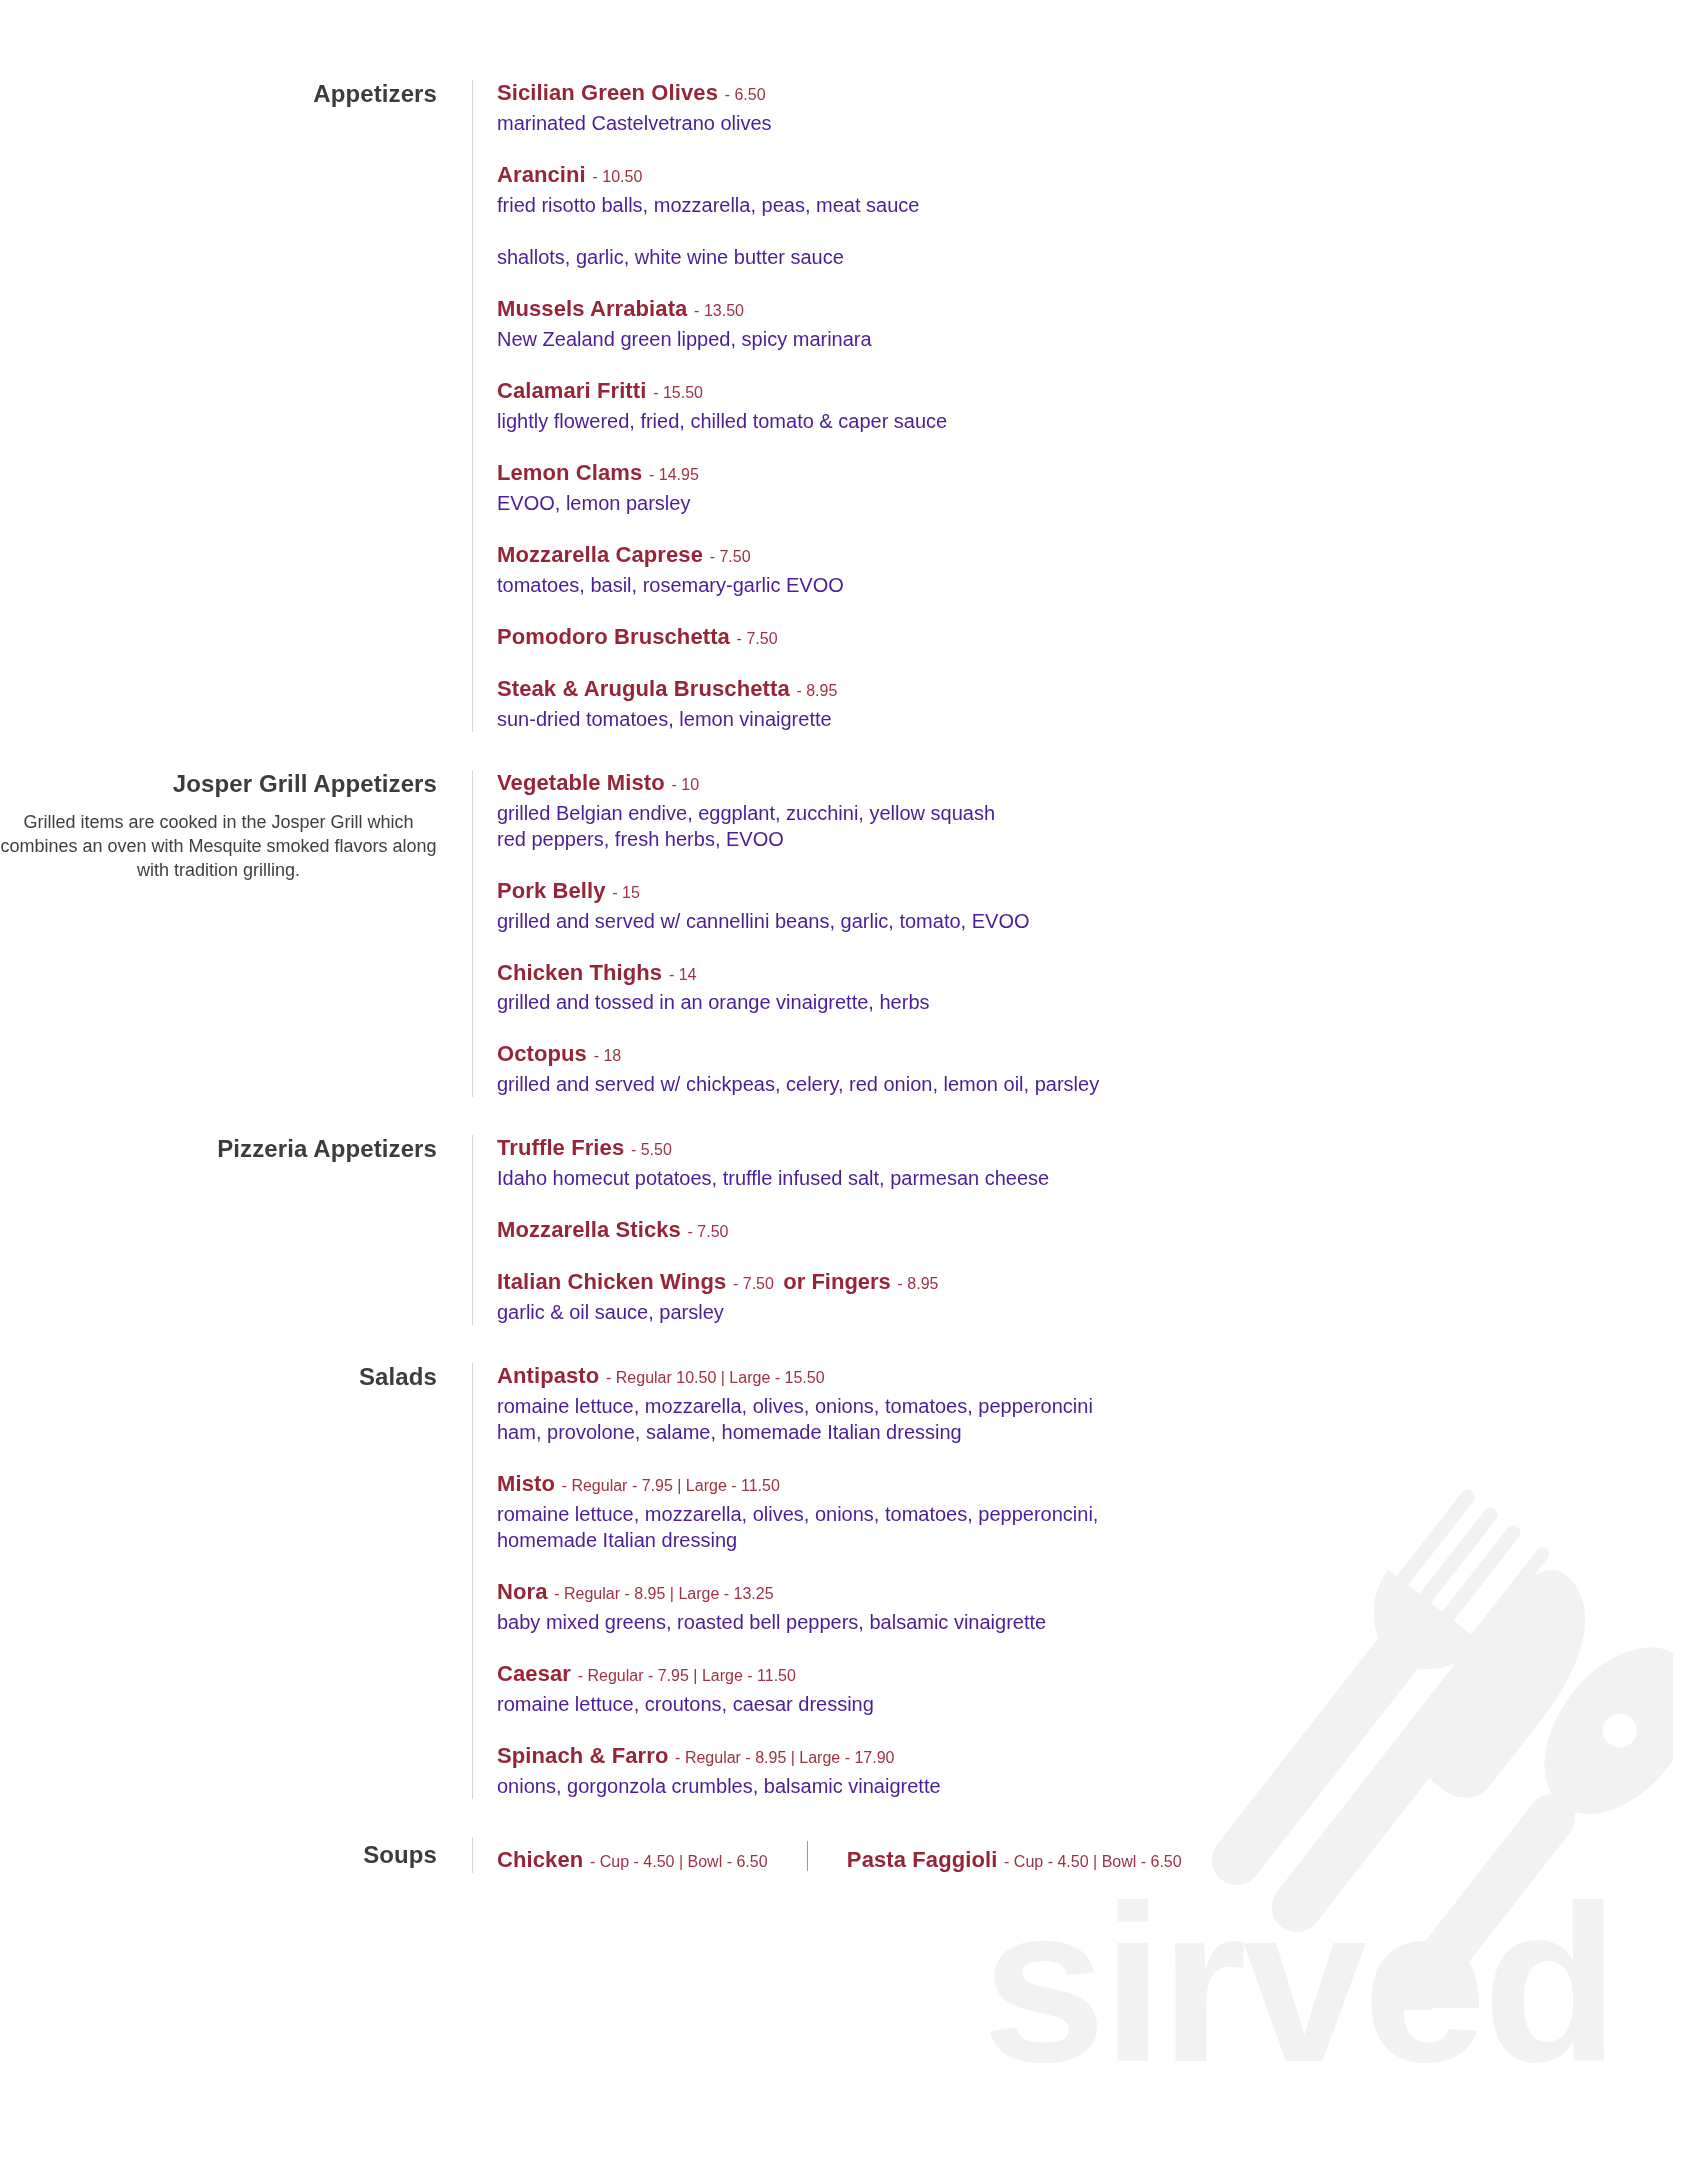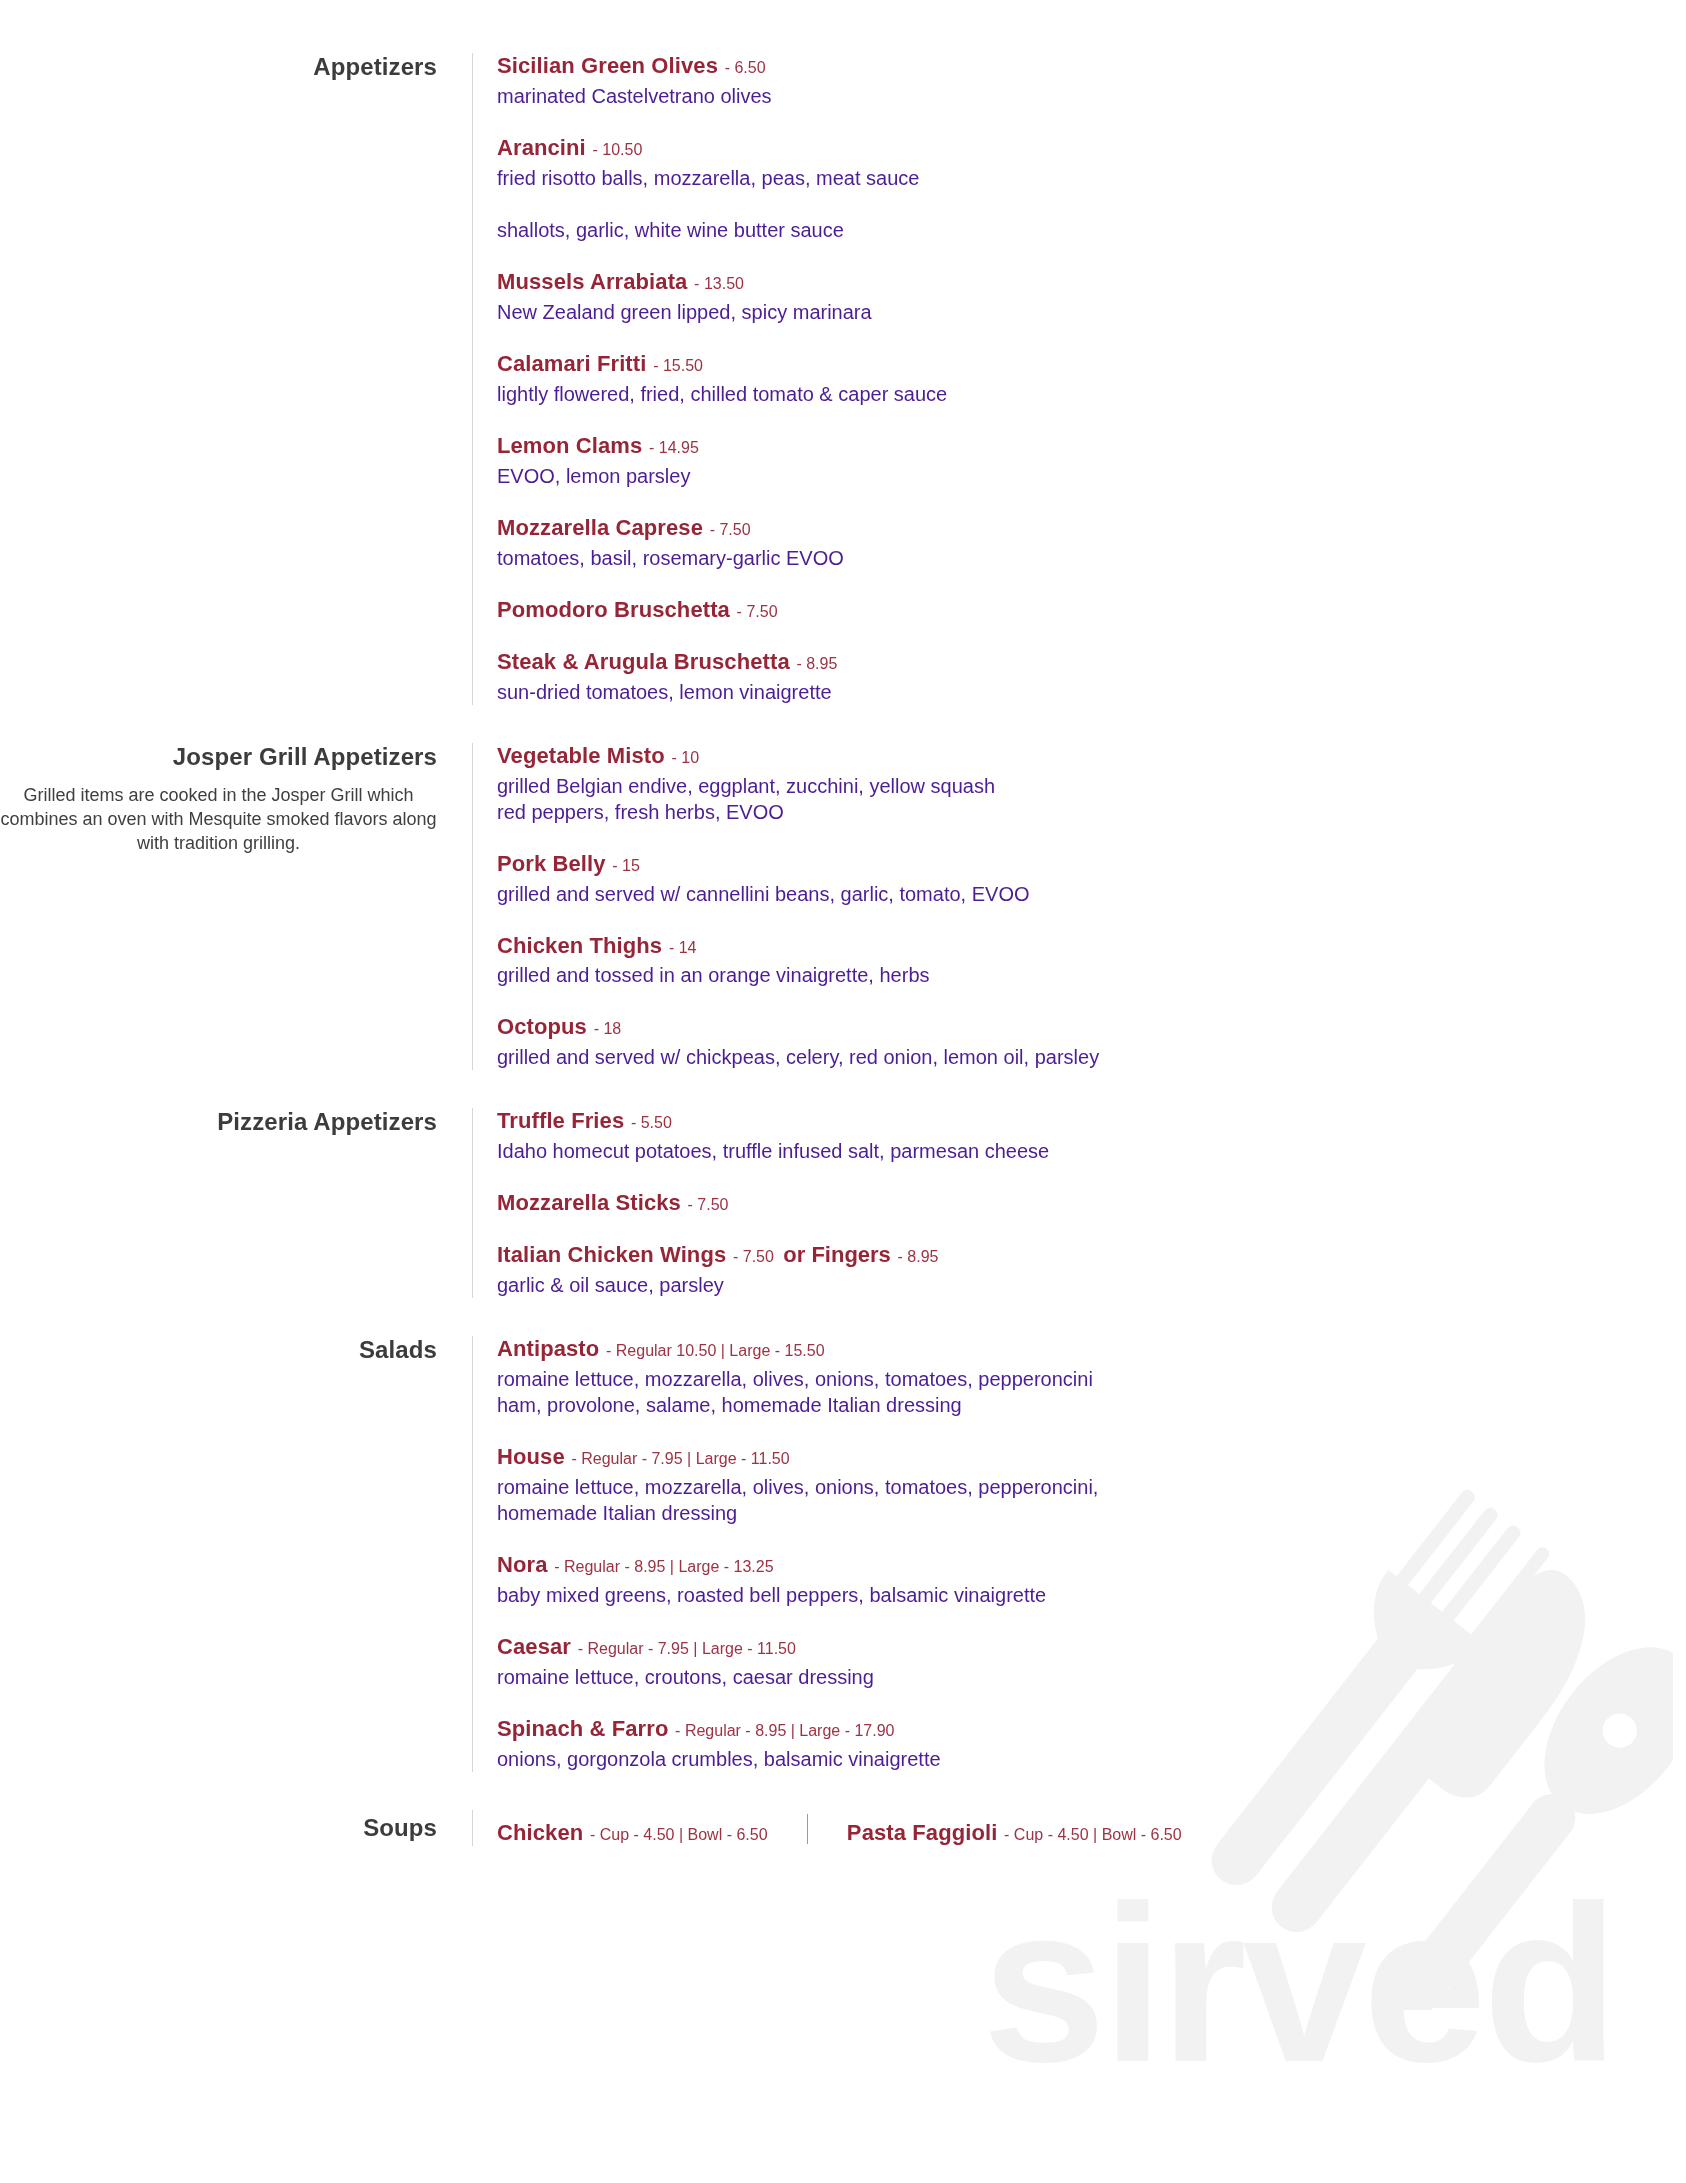--- a/index.html
+++ b/index.html
@@ -51,7 +51,7 @@
   #menu {
     position: relative;
     z-index: 2;
-    padding-top: 53px;
+    padding-top: 80px;
   }
 
   .section {

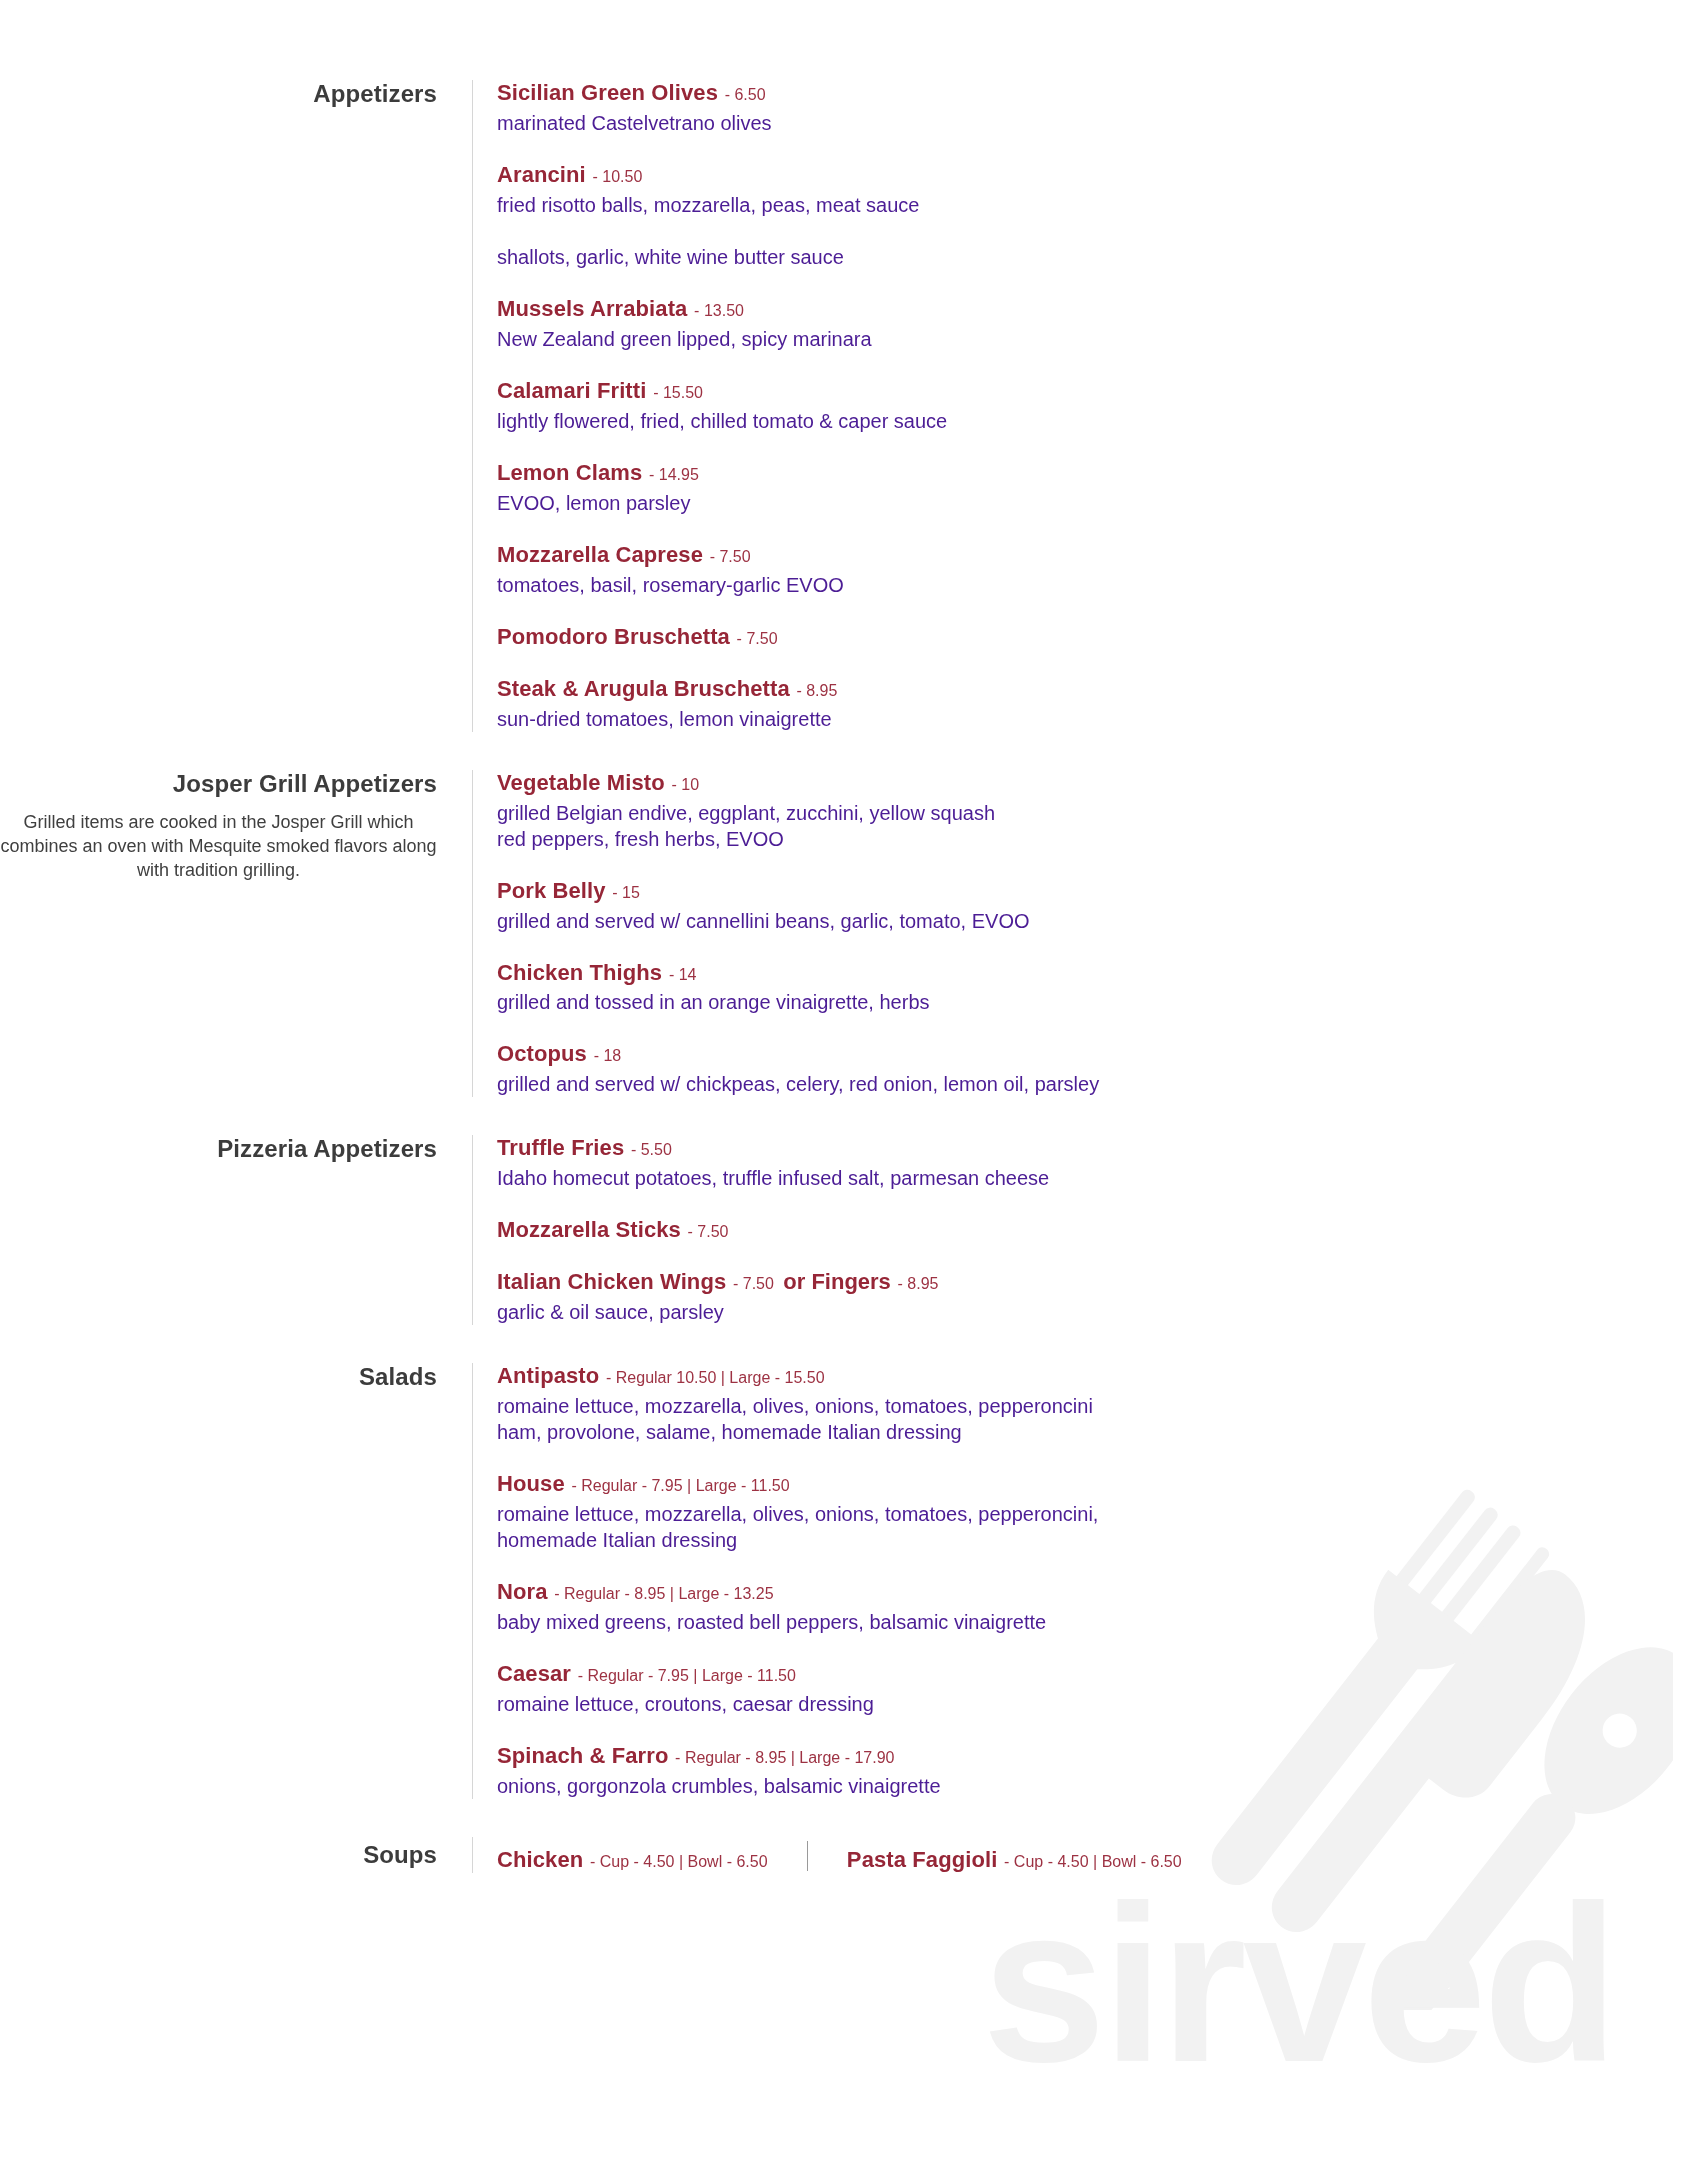--- a/index.html
+++ b/index.html
@@ -276,7 +276,7 @@
             <div class="item-desc">ham, provolone, salame, homemade Italian dressing</div>
           </div>
           <div class="item">
-            <div class="item-line"><span class="item-name">House</span><span class="item-price" style="padding-left: 6.7px;">- Regular - 7.95 | Large - 11.50</span></div>
+            <div class="item-line"><span class="item-name">Misto</span><span class="item-price" style="padding-left: 6.7px;">- Regular - 7.95 | Large - 11.50</span></div>
             <div class="item-desc">romaine lettuce, mozzarella, olives, onions, tomatoes, pepperoncini,</div>
             <div class="item-desc">homemade Italian dressing</div>
           </div>

